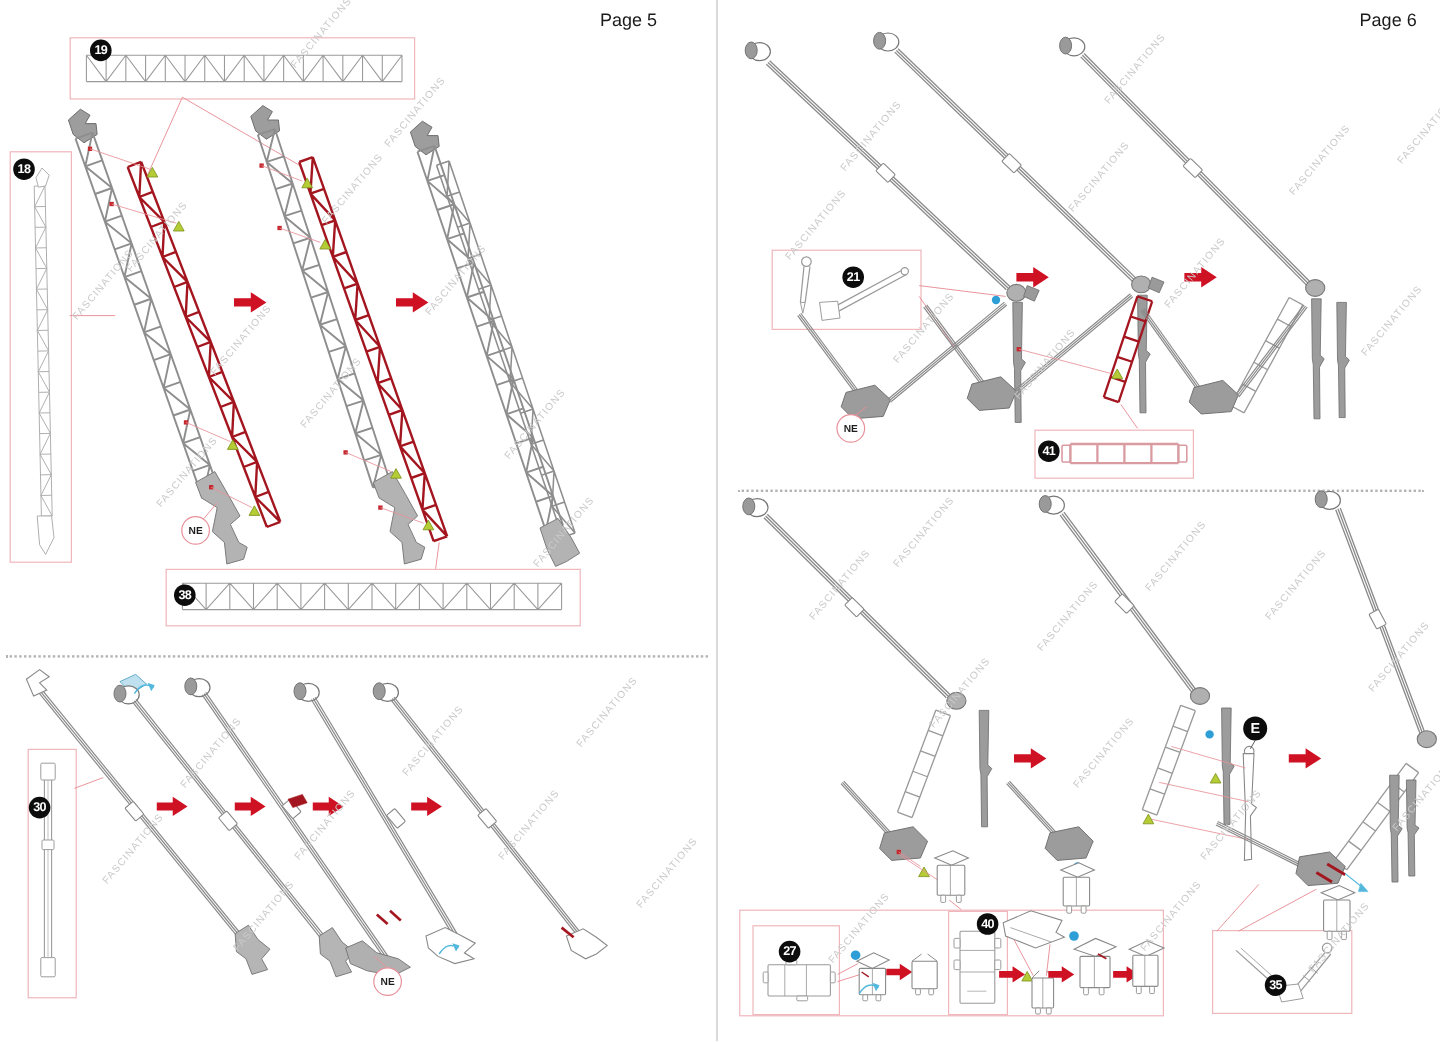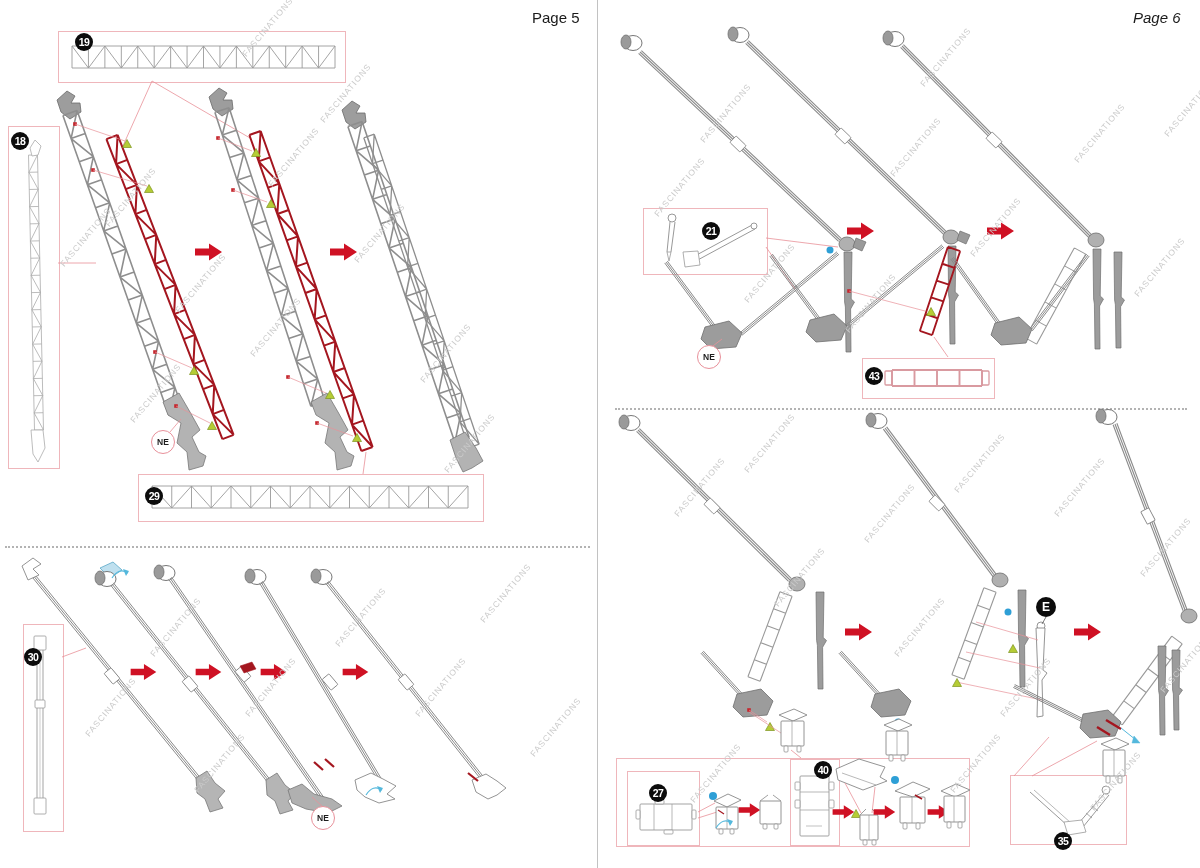--- a/index.html
+++ b/index.html
@@ -440,7 +440,7 @@
   <div class="hdash" style="left:5px;top:546px;width:585px;"></div>
   <div class="hdash" style="left:615px;top:408px;width:572px;"></div>
 
-  <div class="plabel" style="left:532px;top:9px;">Page 5</div>
+  <div class="plabel" style="left:500px;top:9px;">Page 5</div>
   <div class="plabel" style="left:1133px;top:9px;font-style:italic;">Page 6</div>
 
   <div class="pbox" style="left:8px;top:126px;width:50px;height:341px"></div>

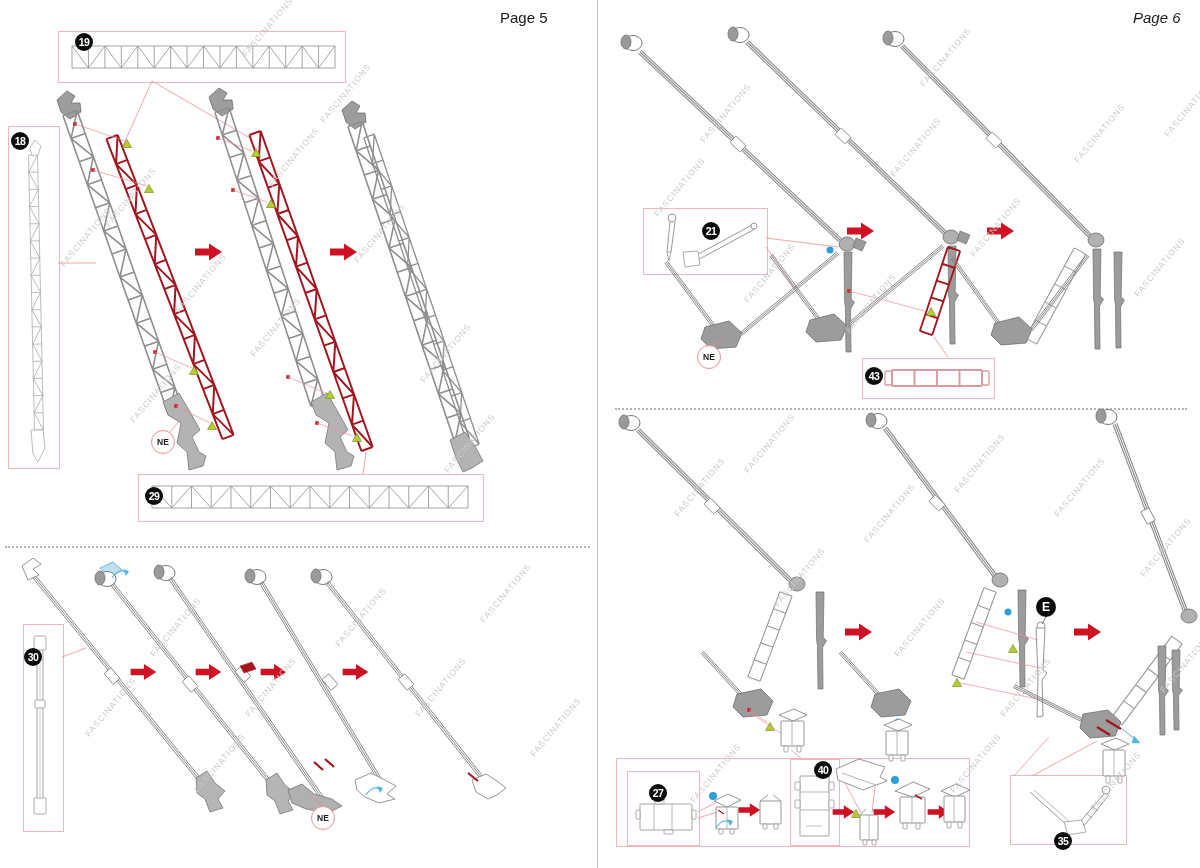--- a/index.html
+++ b/index.html
@@ -441,7 +441,7 @@
   <div class="hdash" style="left:615px;top:408px;width:572px;"></div>
 
   <div class="plabel" style="left:500px;top:9px;">Page 5</div>
-  <div class="plabel" style="left:1133px;top:9px;font-style:italic;">Page 6</div>
+  <div class="plabel" style="left:1133px;top:9px;">Page 6</div>
 
   <div class="pbox" style="left:8px;top:126px;width:50px;height:341px"></div>
   <div class="pbox" style="left:58px;top:31px;width:286px;height:50px"></div>

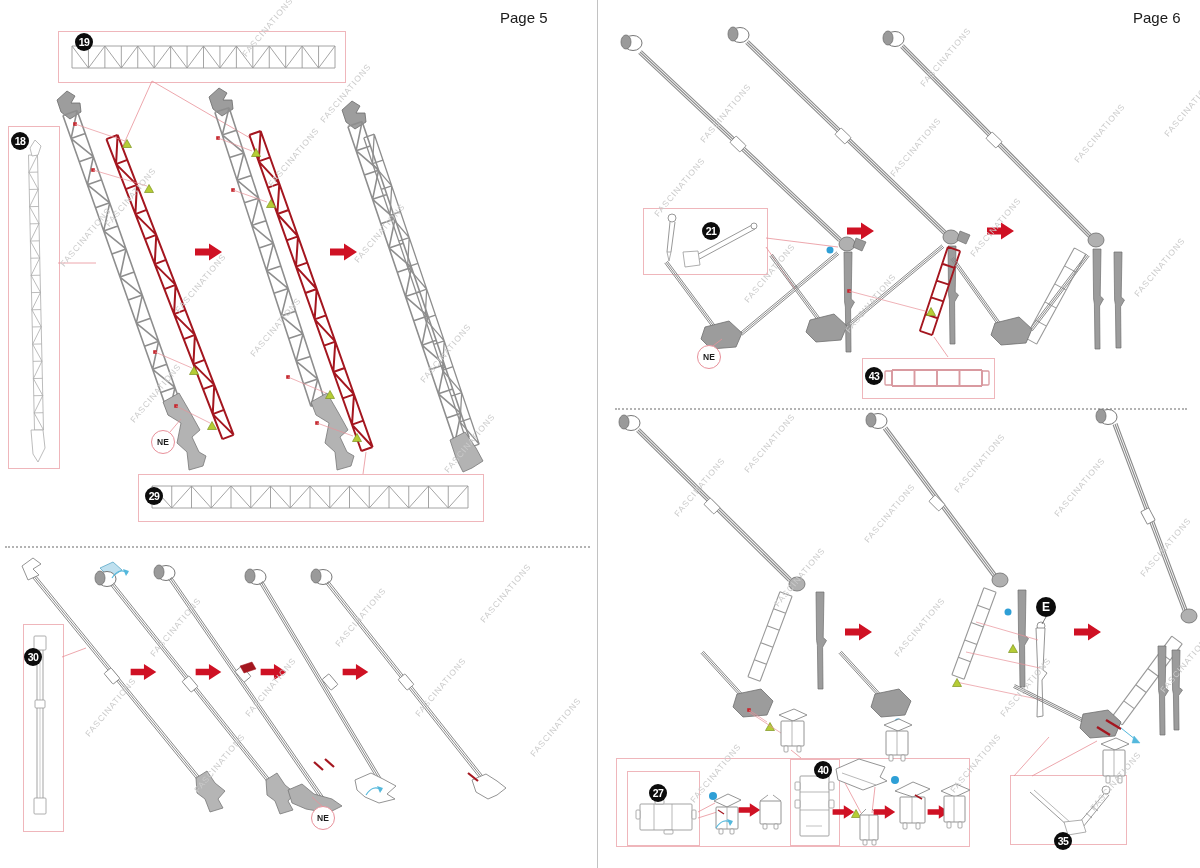--- a/index.html
+++ b/index.html
@@ -459,7 +459,7 @@
   <div class="badge" style="left:145px;top:487px">29</div>
   <div class="badge" style="left:24px;top:648px">30</div>
   <div class="badge" style="left:702px;top:222px">21</div>
-  <div class="badge" style="left:865px;top:367px">43</div>
+  <div class="badge" style="left:865px;top:367px">41</div>
   <div class="badge" style="left:649px;top:784px">27</div>
   <div class="badge" style="left:814px;top:761px">40</div>
   <div class="badge" style="left:1054px;top:832px">35</div>

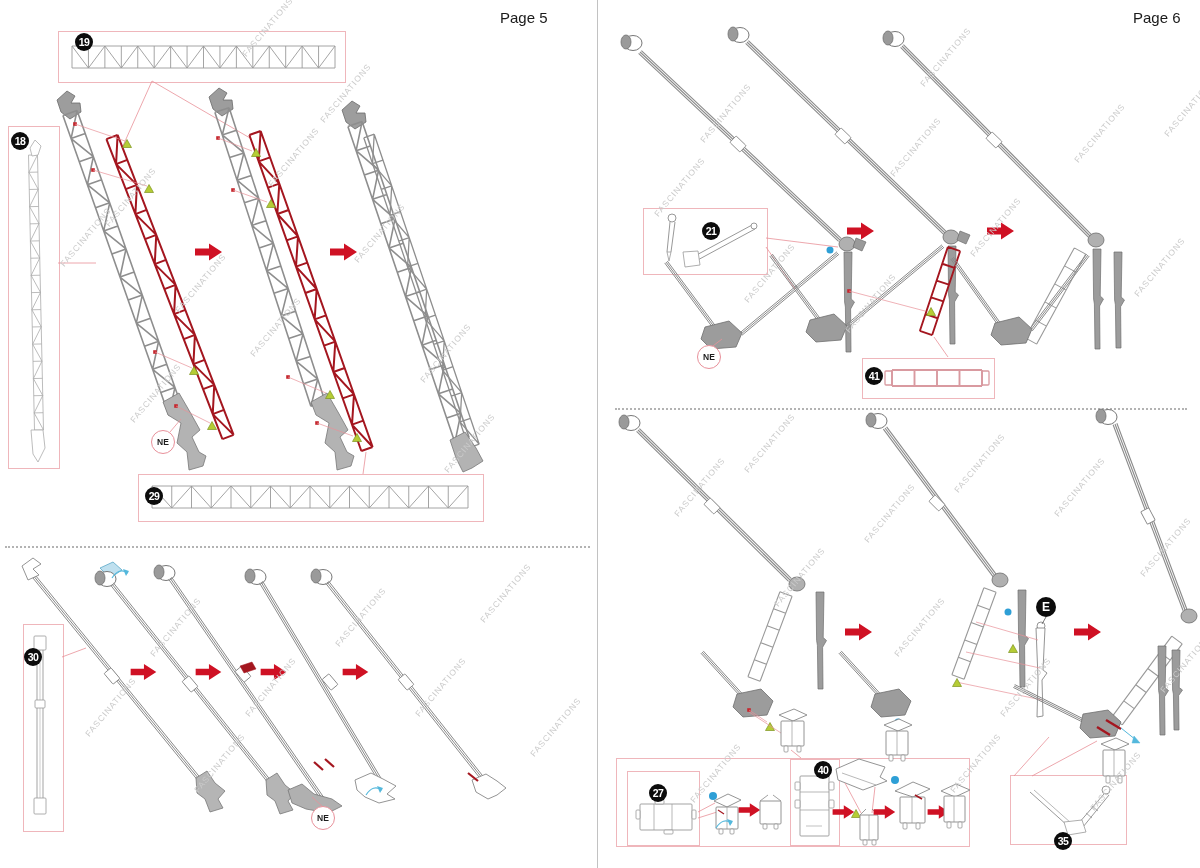--- a/index.html
+++ b/index.html
@@ -456,7 +456,7 @@
 
   <div class="badge" style="left:11px;top:132px">18</div>
   <div class="badge" style="left:75px;top:33px">19</div>
-  <div class="badge" style="left:145px;top:487px">29</div>
+  <div class="badge" style="left:145px;top:487px">38</div>
   <div class="badge" style="left:24px;top:648px">30</div>
   <div class="badge" style="left:702px;top:222px">21</div>
   <div class="badge" style="left:865px;top:367px">41</div>

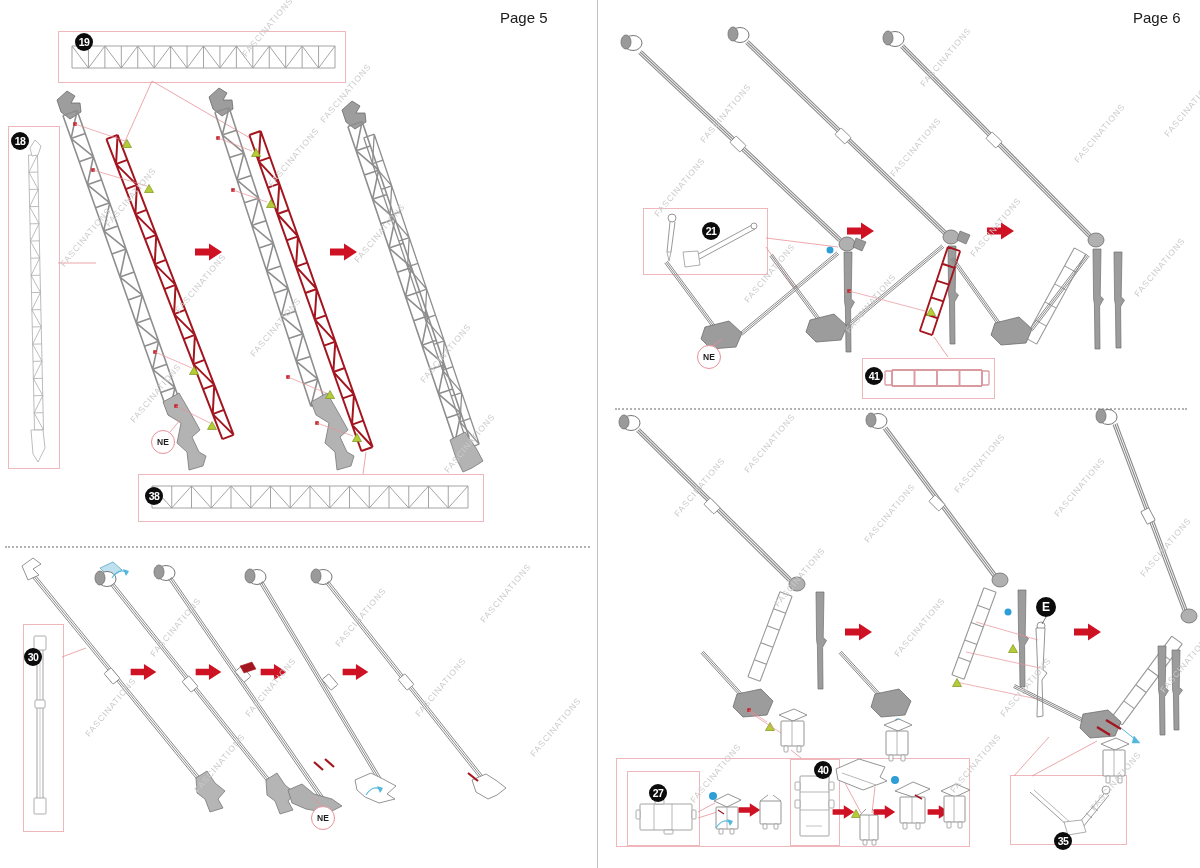--- a/index.html
+++ b/index.html
@@ -457,7 +457,7 @@
   <div class="badge" style="left:11px;top:132px">18</div>
   <div class="badge" style="left:75px;top:33px">19</div>
   <div class="badge" style="left:145px;top:487px">38</div>
-  <div class="badge" style="left:24px;top:648px">30</div>
+  <div class="badge" style="left:24px;top:664px">30</div>
   <div class="badge" style="left:702px;top:222px">21</div>
   <div class="badge" style="left:865px;top:367px">41</div>
   <div class="badge" style="left:649px;top:784px">27</div>

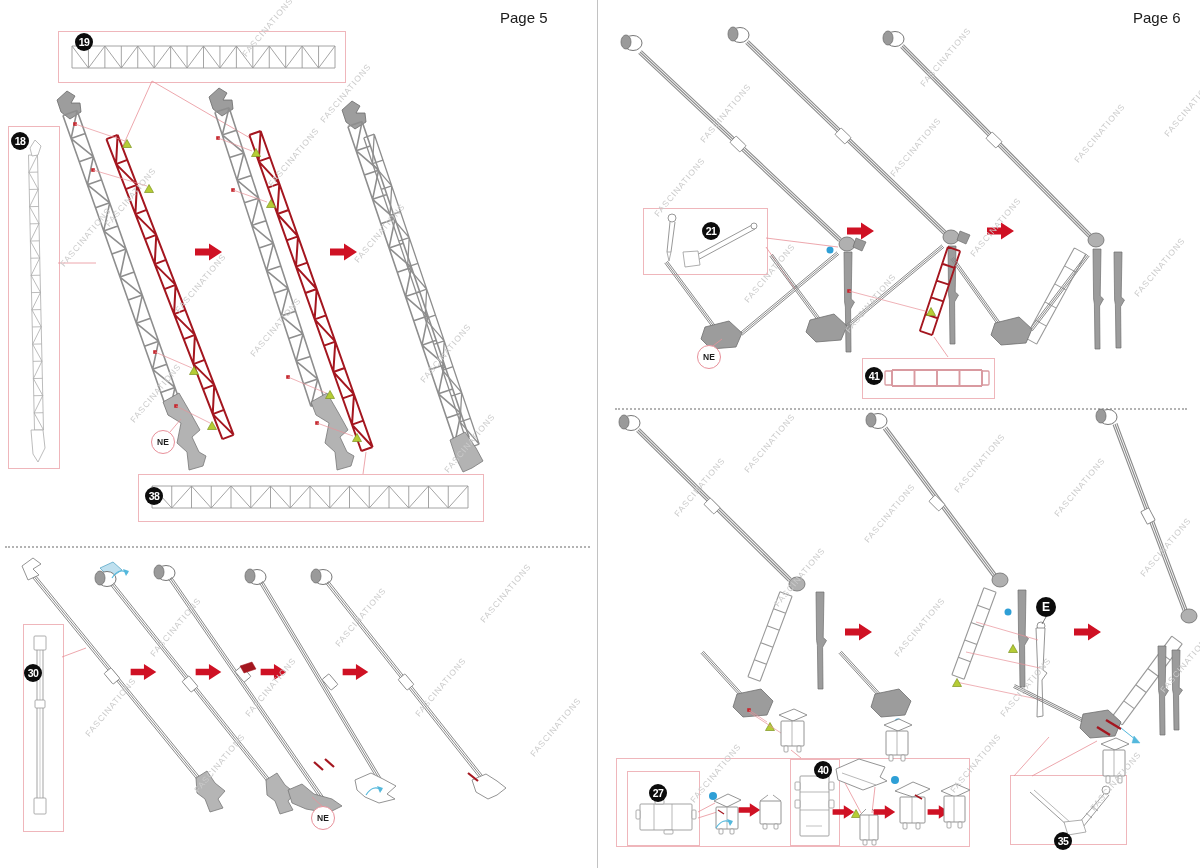--- a/index.html
+++ b/index.html
@@ -462,7 +462,7 @@
   <div class="badge" style="left:865px;top:367px">41</div>
   <div class="badge" style="left:649px;top:784px">27</div>
   <div class="badge" style="left:814px;top:761px">40</div>
-  <div class="badge" style="left:1054px;top:832px">35</div>
+  <div class="badge" style="left:1054px;top:812px">35</div>
 
   <div class="ne" style="left:151px;top:430px">NE</div>
   <div class="ne" style="left:311px;top:806px">NE</div>

